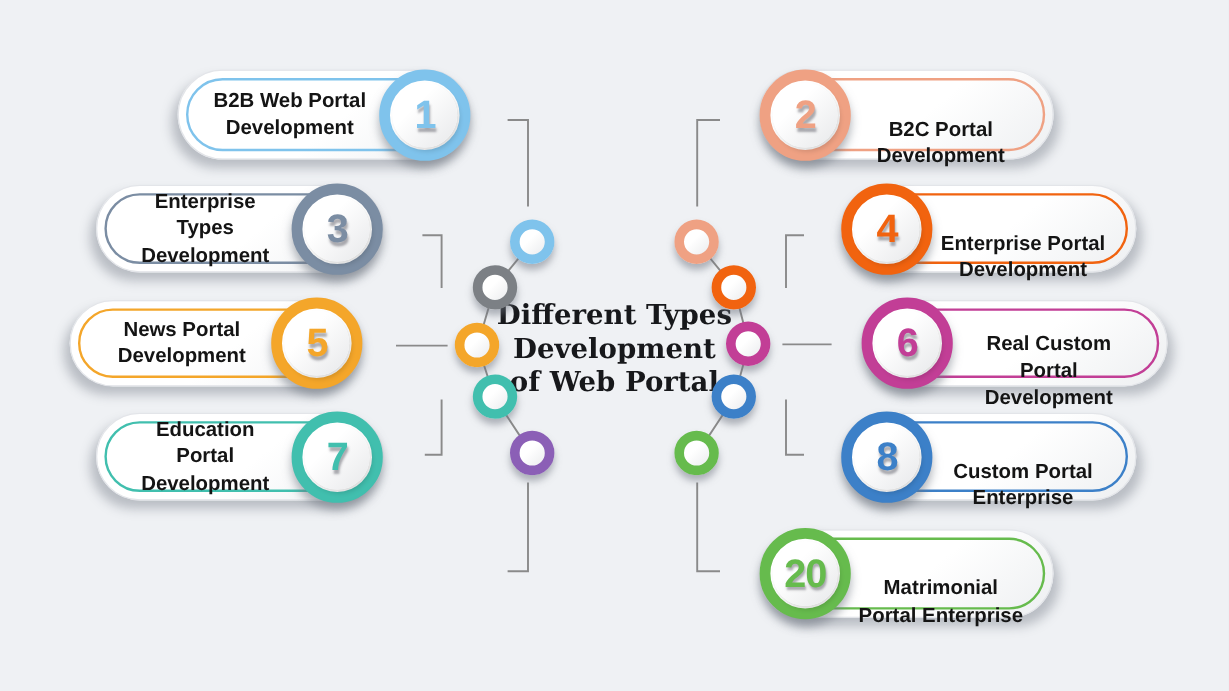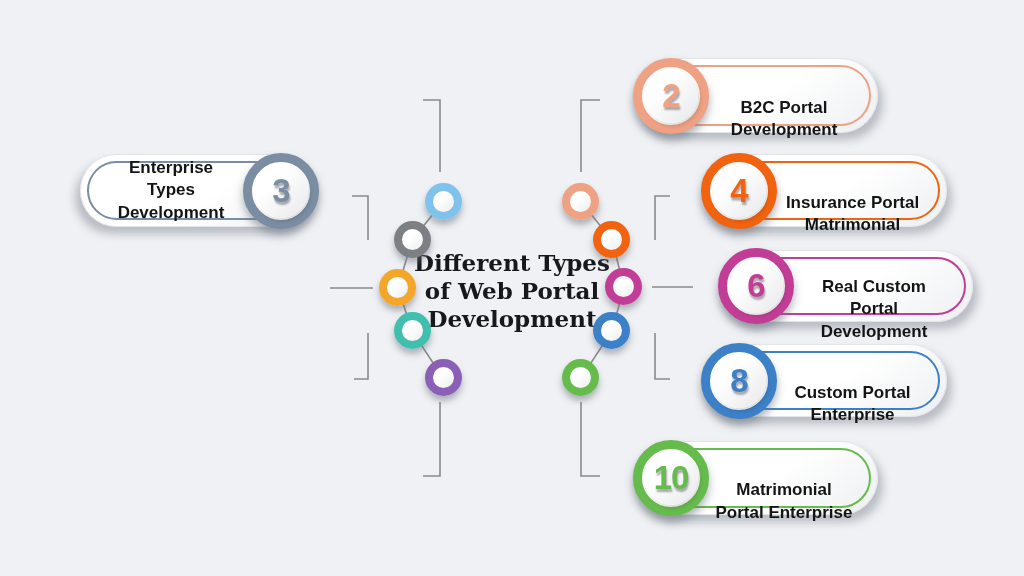--- a/index.html
+++ b/index.html
@@ -104,6 +104,15 @@
   <div class="node node-9" style="--accent: #8b5fb6;"></div>
   <div class="node node-10" style="--accent: #66bb4d;"></div>
 
+  <div class="item left pos-1" style="--accent: #7fc3ec;">
+    <div class="pill">
+      <div class="pill-border"></div>
+      <div class="label">B2B Web Portal Development</div>
+    </div>
+    <div class="num">
+      <div class="num-inner">1</div>
+    </div>
+  </div>
 
   <div class="item right pos-2" style="--accent: #efa183;">
     <div class="pill">

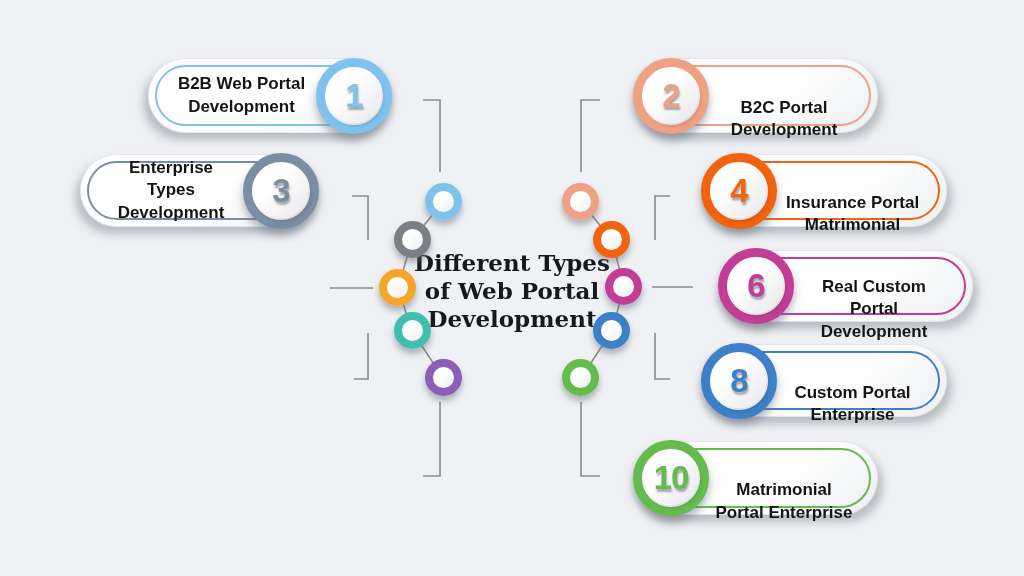--- a/index.html
+++ b/index.html
@@ -137,7 +137,7 @@
   <div class="item right pos-4" style="--accent: #f1630f;">
     <div class="pill">
       <div class="pill-border"></div>
-      <div class="label">Insurance Portal Matrimonial</div>
+      <div class="label">Enterprise Portal Development</div>
     </div>
     <div class="num">
       <div class="num-inner">4</div>

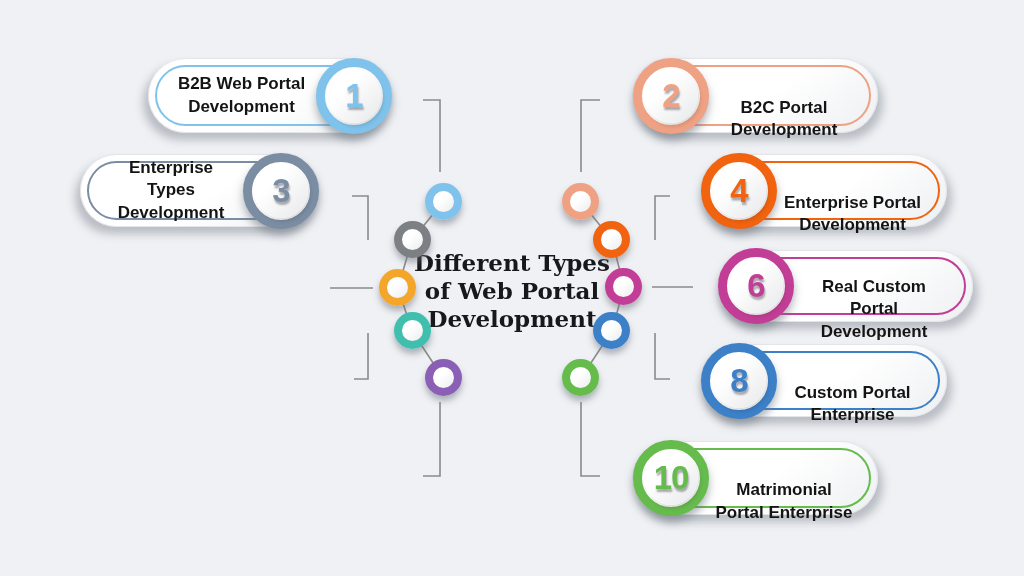--- a/index.html
+++ b/index.html
@@ -144,6 +144,15 @@
     </div>
   </div>
 
+  <div class="item left pos-5" style="--accent: #f4a62a;">
+    <div class="pill">
+      <div class="pill-border"></div>
+      <div class="label">News Portal Development</div>
+    </div>
+    <div class="num">
+      <div class="num-inner">5</div>
+    </div>
+  </div>
 
   <div class="item right pos-6" style="--accent: #c23e96;">
     <div class="pill">

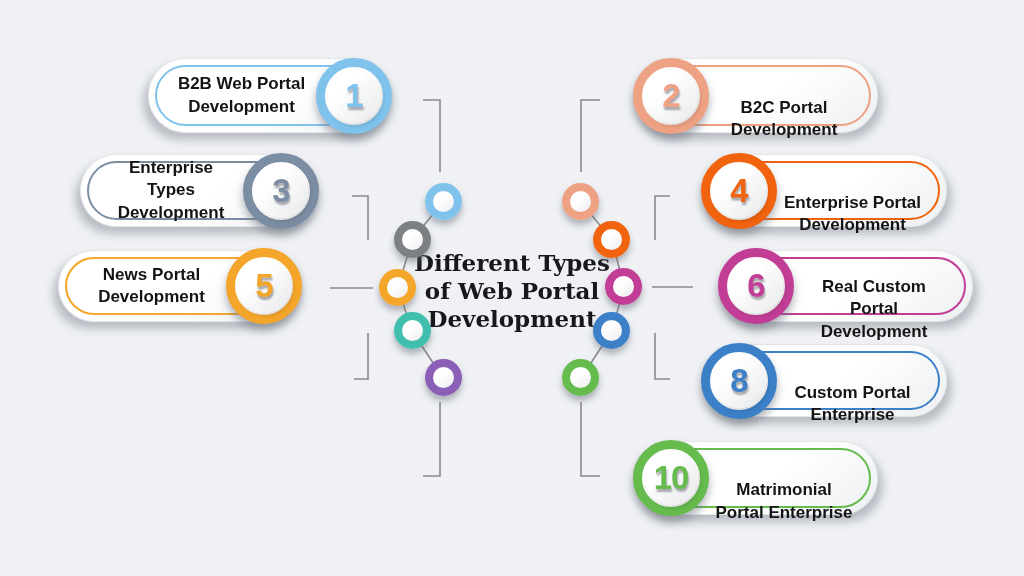--- a/index.html
+++ b/index.html
@@ -89,8 +89,8 @@
 
   <div class="title" style="color: rgb(23, 24, 27);">
     <div>Different Types</div>
+    <div>Development</div>
     <div>of Web Portal</div>
-    <div>Development</div>
   </div>
 
   <div class="node node-1" style="--accent: #7fc3ec;"></div>

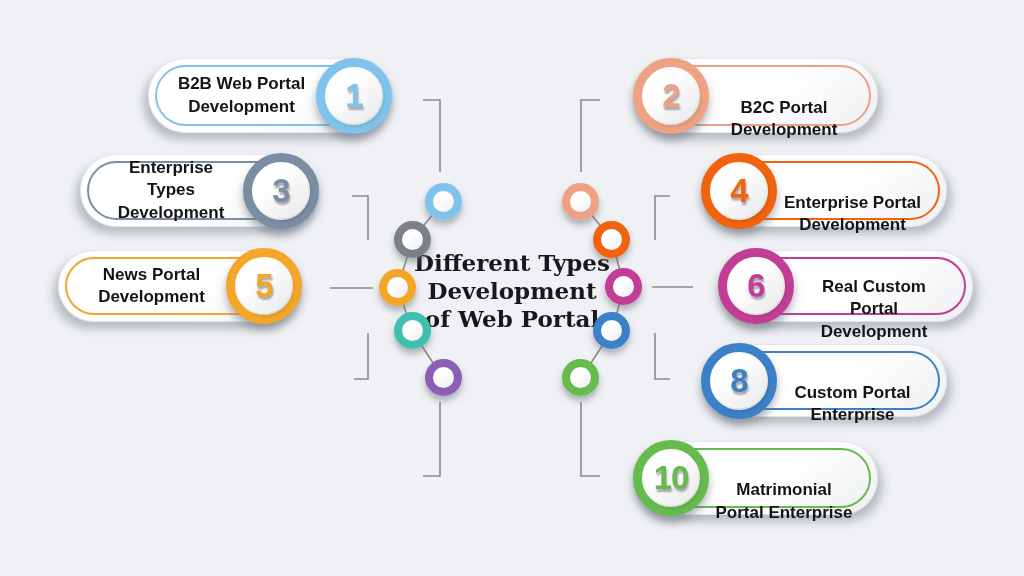--- a/index.html
+++ b/index.html
@@ -164,6 +164,15 @@
     </div>
   </div>
 
+  <div class="item left pos-7" style="--accent: #41bfae;">
+    <div class="pill">
+      <div class="pill-border"></div>
+      <div class="label">Education Portal Development</div>
+    </div>
+    <div class="num">
+      <div class="num-inner">7</div>
+    </div>
+  </div>
 
   <div class="item right pos-8" style="--accent: #3c80c8;">
     <div class="pill">

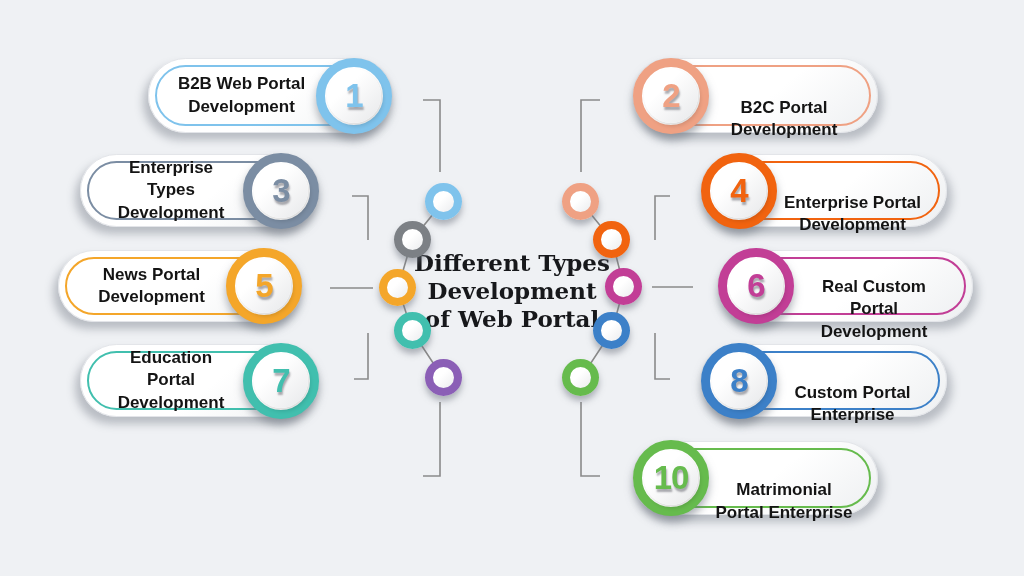--- a/index.html
+++ b/index.html
@@ -191,7 +191,7 @@
       <div class="label">Matrimonial Portal Enterprise</div>
     </div>
     <div class="num">
-      <div class="num-inner">10</div>
+      <div class="num-inner">20</div>
     </div>
   </div>
 

